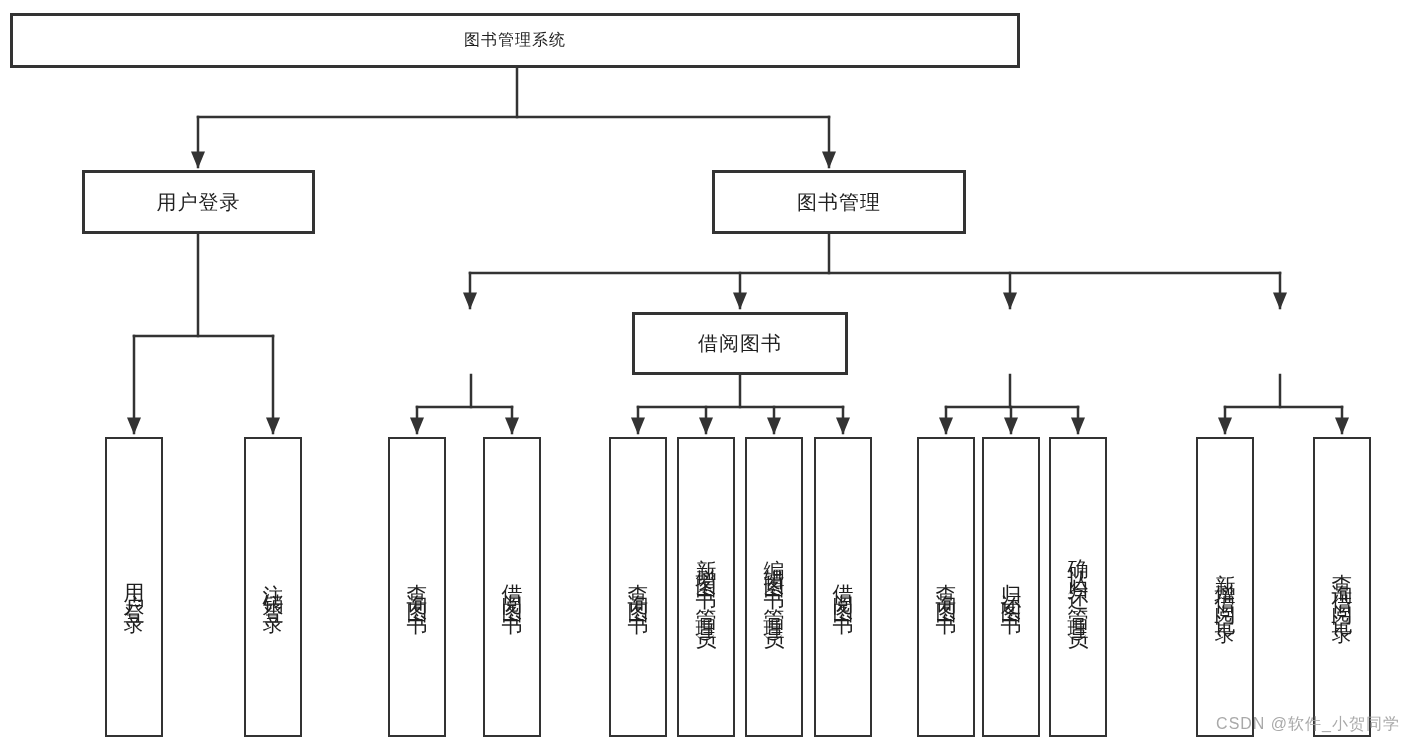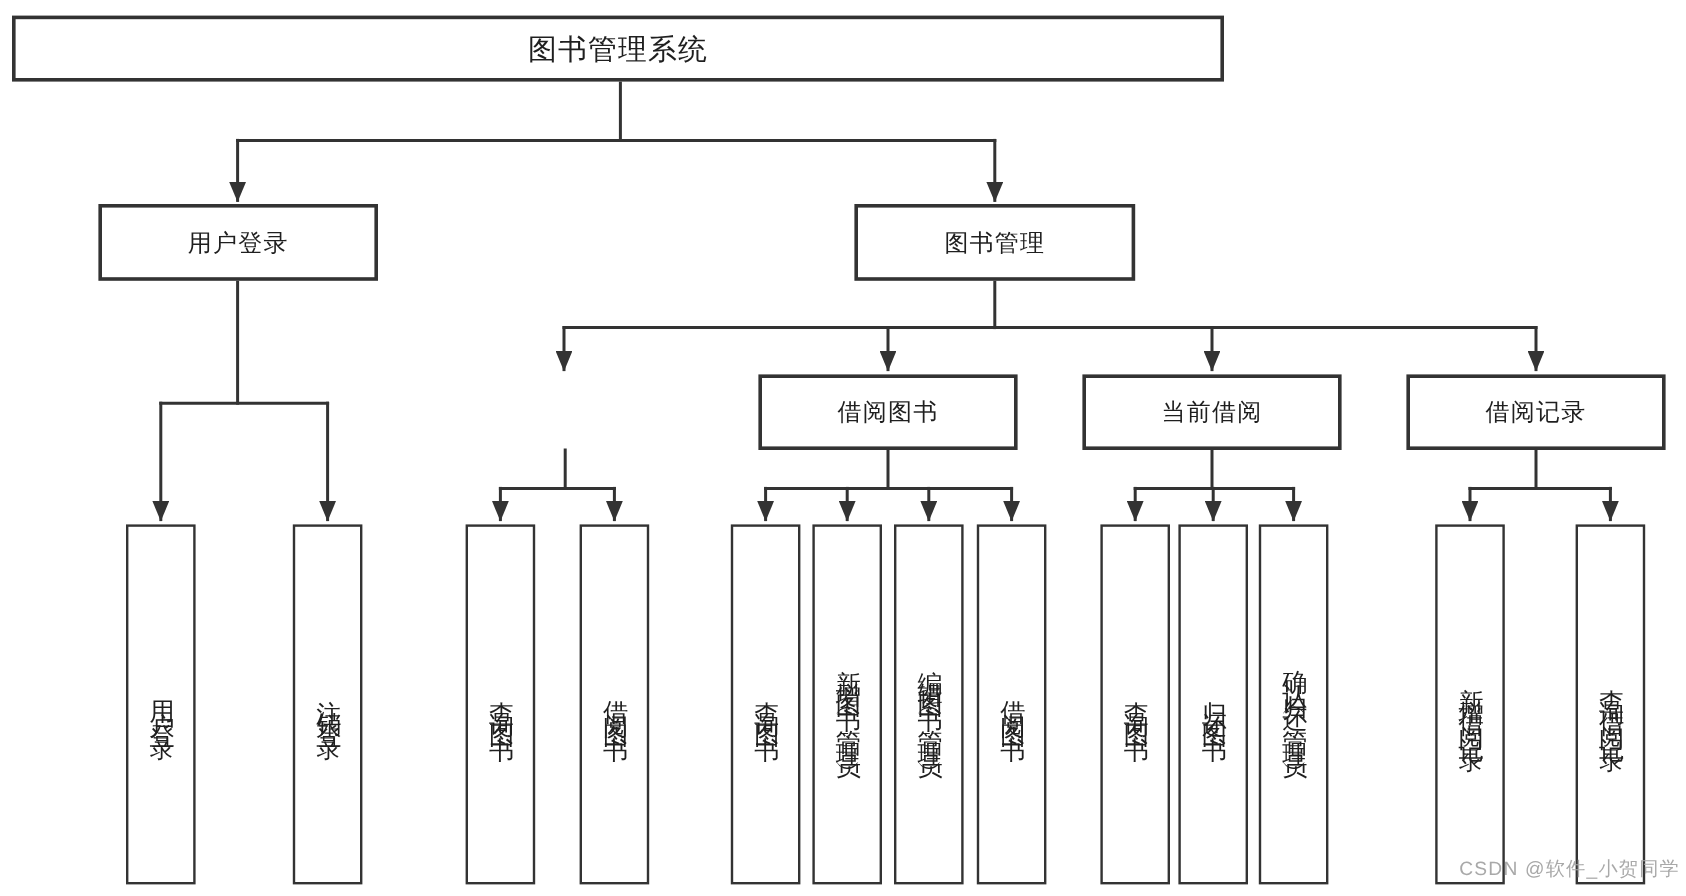--- a/index.html
+++ b/index.html
@@ -19,7 +19,7 @@
     color:var(--text);
   }
   .hbox { border:3px solid var(--line); font-size:20px; letter-spacing:1px; }
-  .rootbox { border-width:3px; font-size:24px; }
+  .rootbox { border-width:3px; font-size:16px; }
   .vbox {
     border:2px solid var(--line); font-size:21px;
     writing-mode:vertical-rl; text-orientation:mixed;

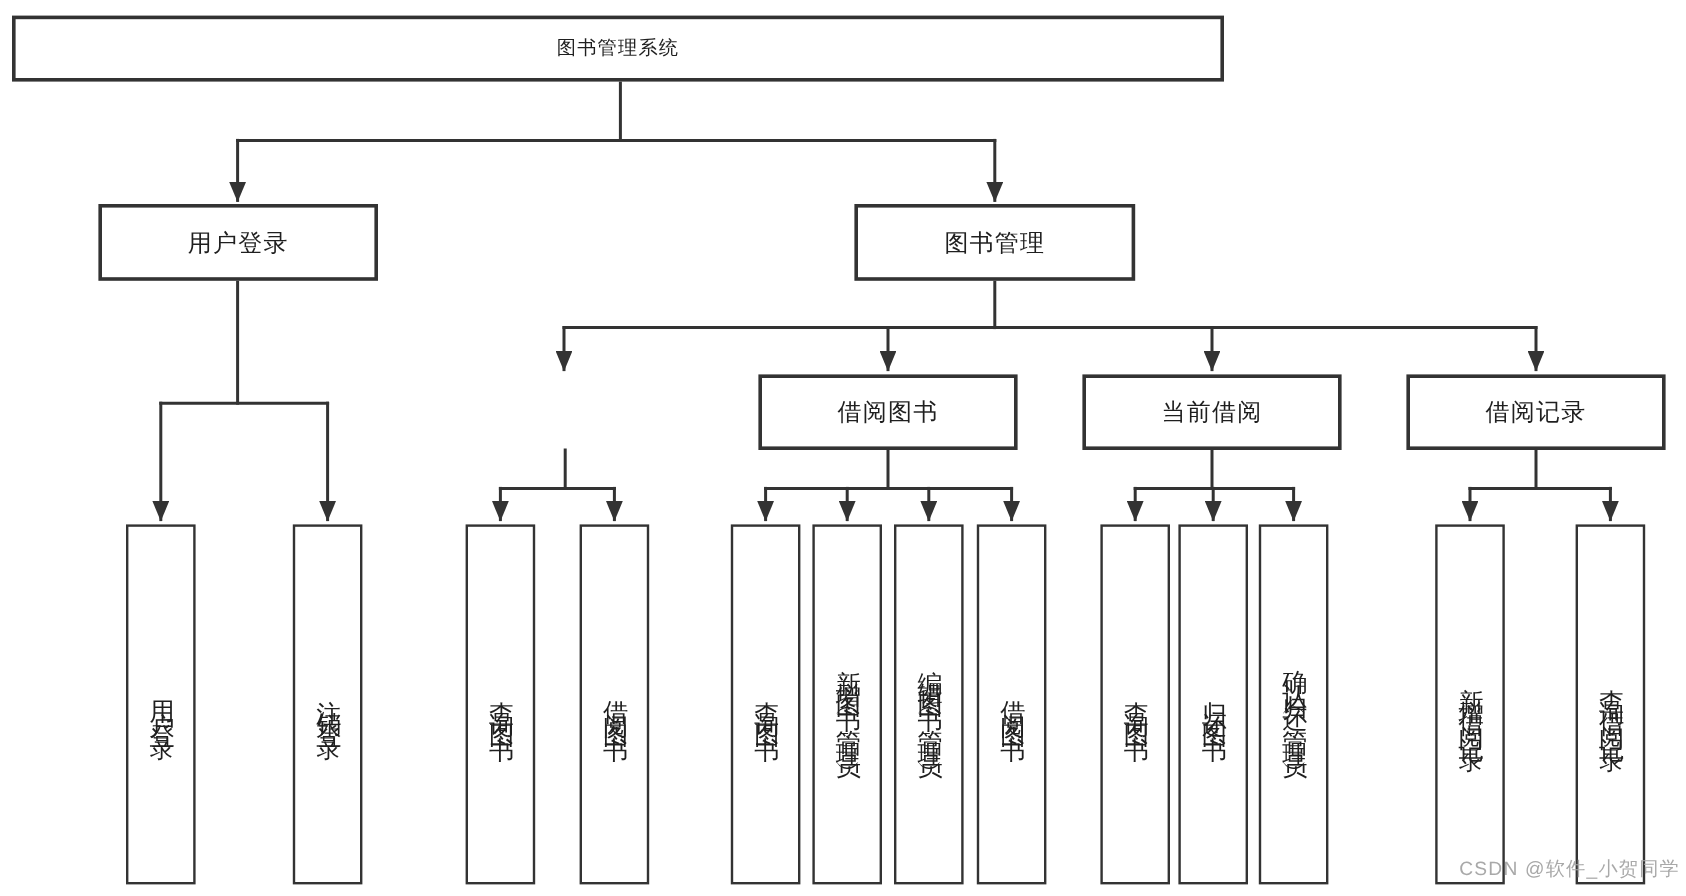--- a/index.html
+++ b/index.html
@@ -100,7 +100,7 @@
   <div class="node hbox rootbox" style="left:10px; top:13px; width:1010px; height:55px;">图书管理系统</div>
 
   <div class="node hbox" style="left:82px; top:170px; width:233px; height:64px;">用户登录</div>
-  <div class="node hbox" style="left:712px; top:170px; width:234px; height:64px;">图书管理</div>
+  <div class="node hbox" style="left:712px; top:170px; width:254px; height:64px;">图书管理</div>
 
   <div class="node hbox" style="left:632px; top:312px; width:216px; height:63px;">借阅图书</div>
   <div class="node hbox" style="left:902px; top:312px; width:216px; height:63px;">当前借阅</div>

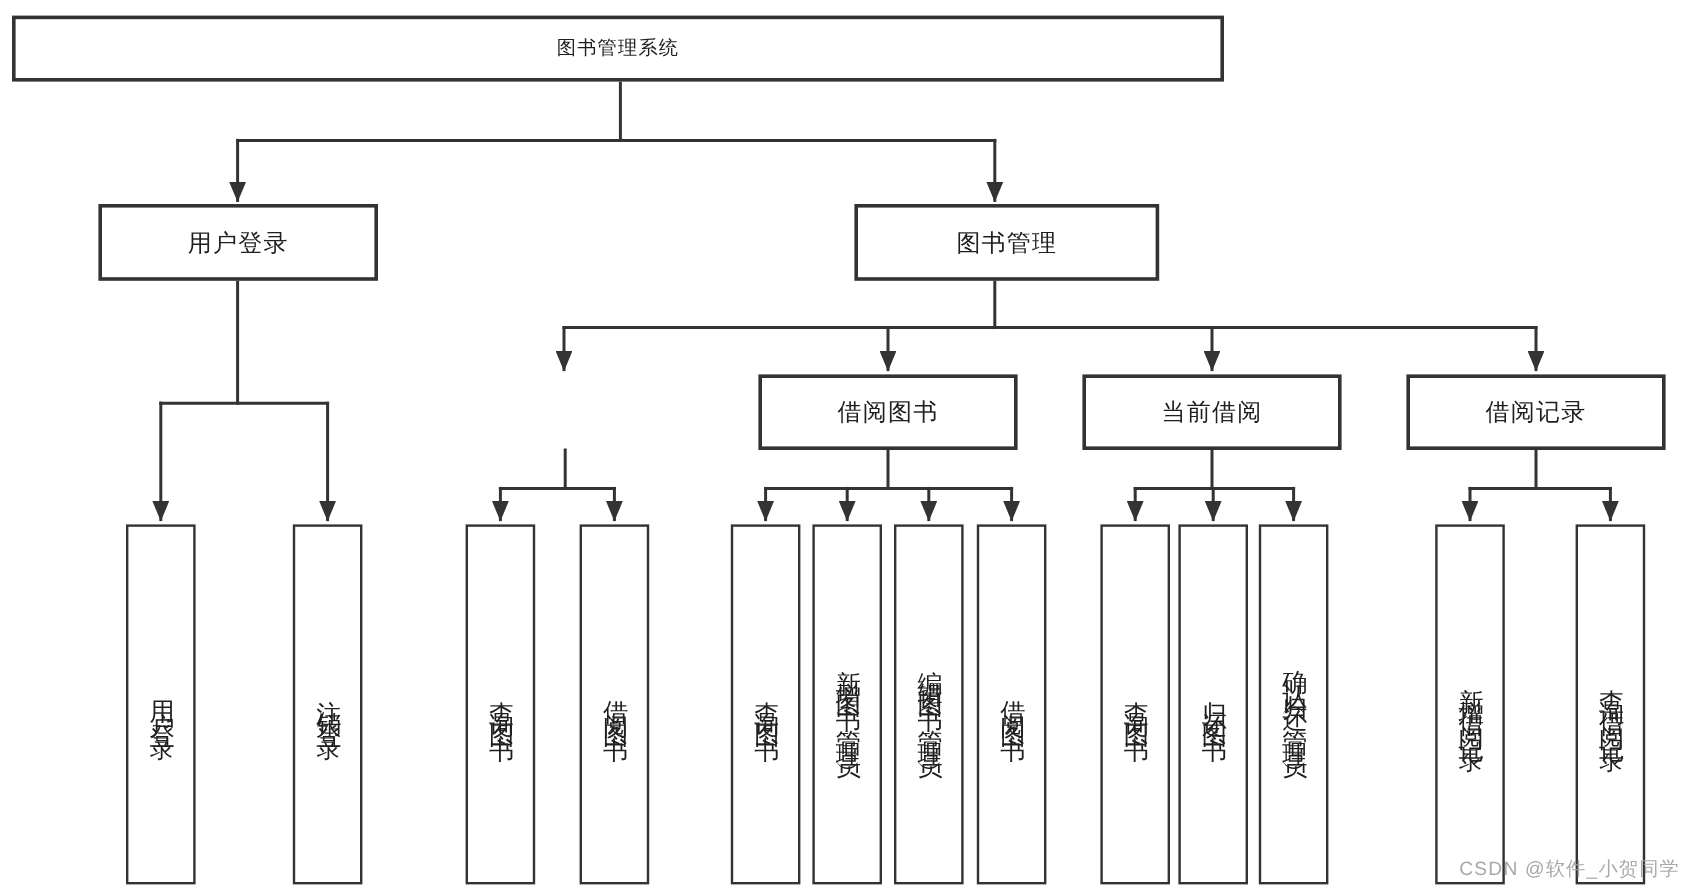--- a/index.html
+++ b/index.html
@@ -103,7 +103,6 @@
   <div class="node hbox" style="left:712px; top:170px; width:254px; height:64px;">图书管理</div>
 
   <div class="node hbox" style="left:632px; top:312px; width:216px; height:63px;">借阅图书</div>
-  <div class="node hbox" style="left:902px; top:312px; width:216px; height:63px;">当前借阅</div>
   <div class="node hbox" style="left:1172px; top:312px; width:216px; height:63px;">借阅记录</div>
 
   <div class="node vbox" style="left:105px; top:437px; width:58px; height:300px;">用户登录</div>

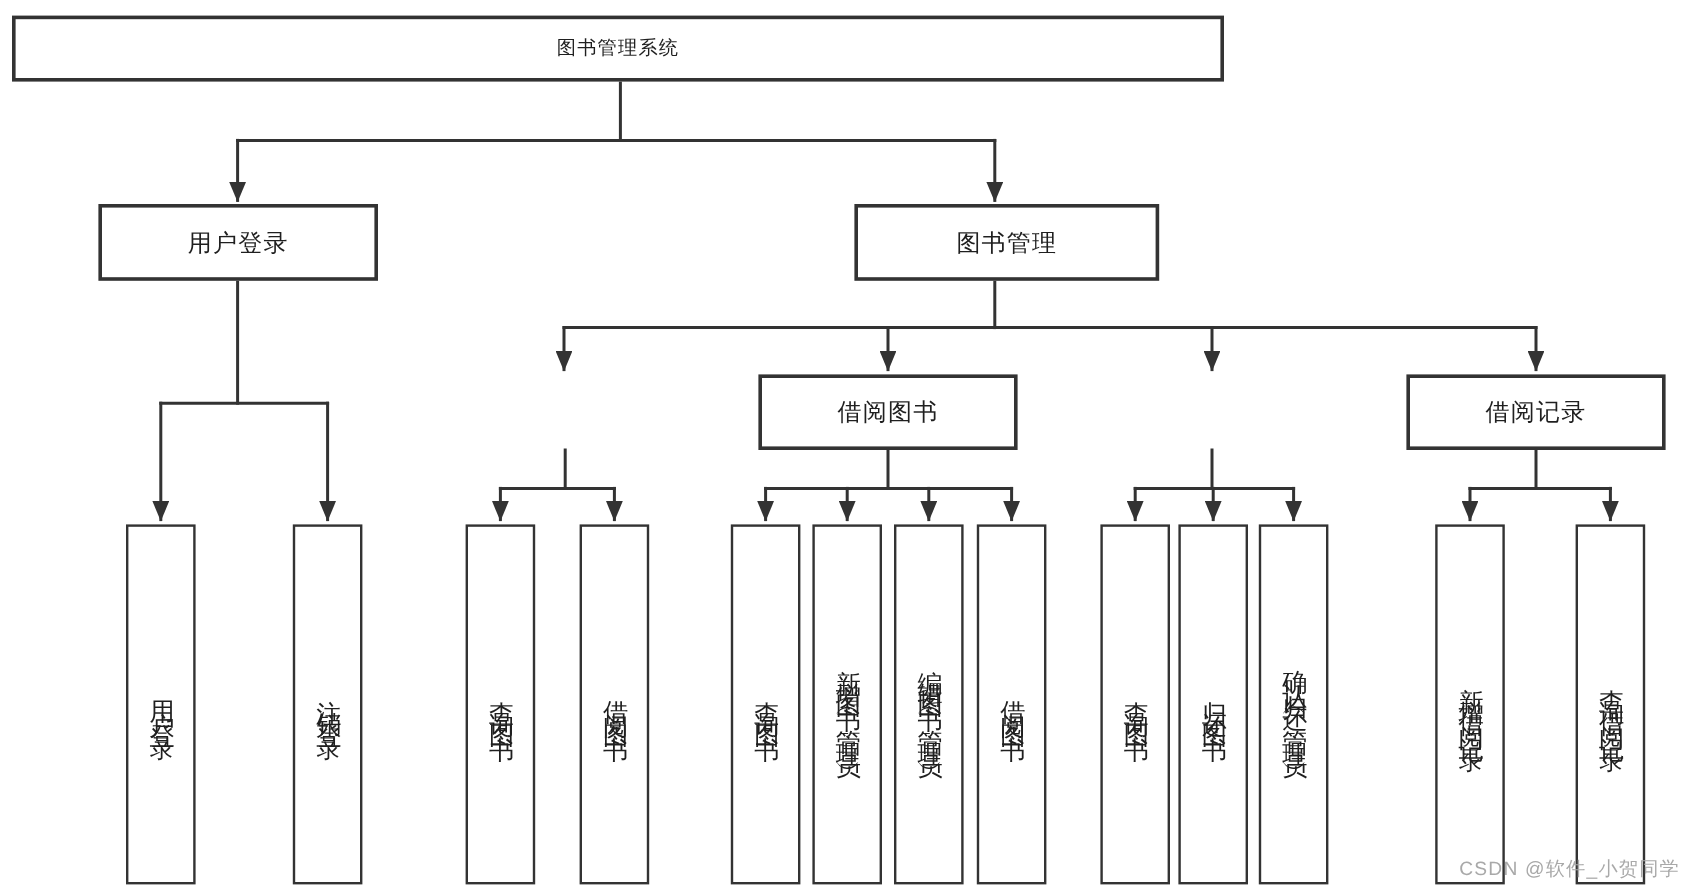--- a/index.html
+++ b/index.html
@@ -103,7 +103,6 @@
   <div class="node hbox" style="left:712px; top:170px; width:254px; height:64px;">图书管理</div>
 
   <div class="node hbox" style="left:632px; top:312px; width:216px; height:63px;">借阅图书</div>
-  <div class="node hbox" style="left:1172px; top:312px; width:216px; height:63px;">借阅记录</div>
 
   <div class="node vbox" style="left:105px; top:437px; width:58px; height:300px;">用户登录</div>
   <div class="node vbox" style="left:244px; top:437px; width:58px; height:300px;">注销登录</div>

